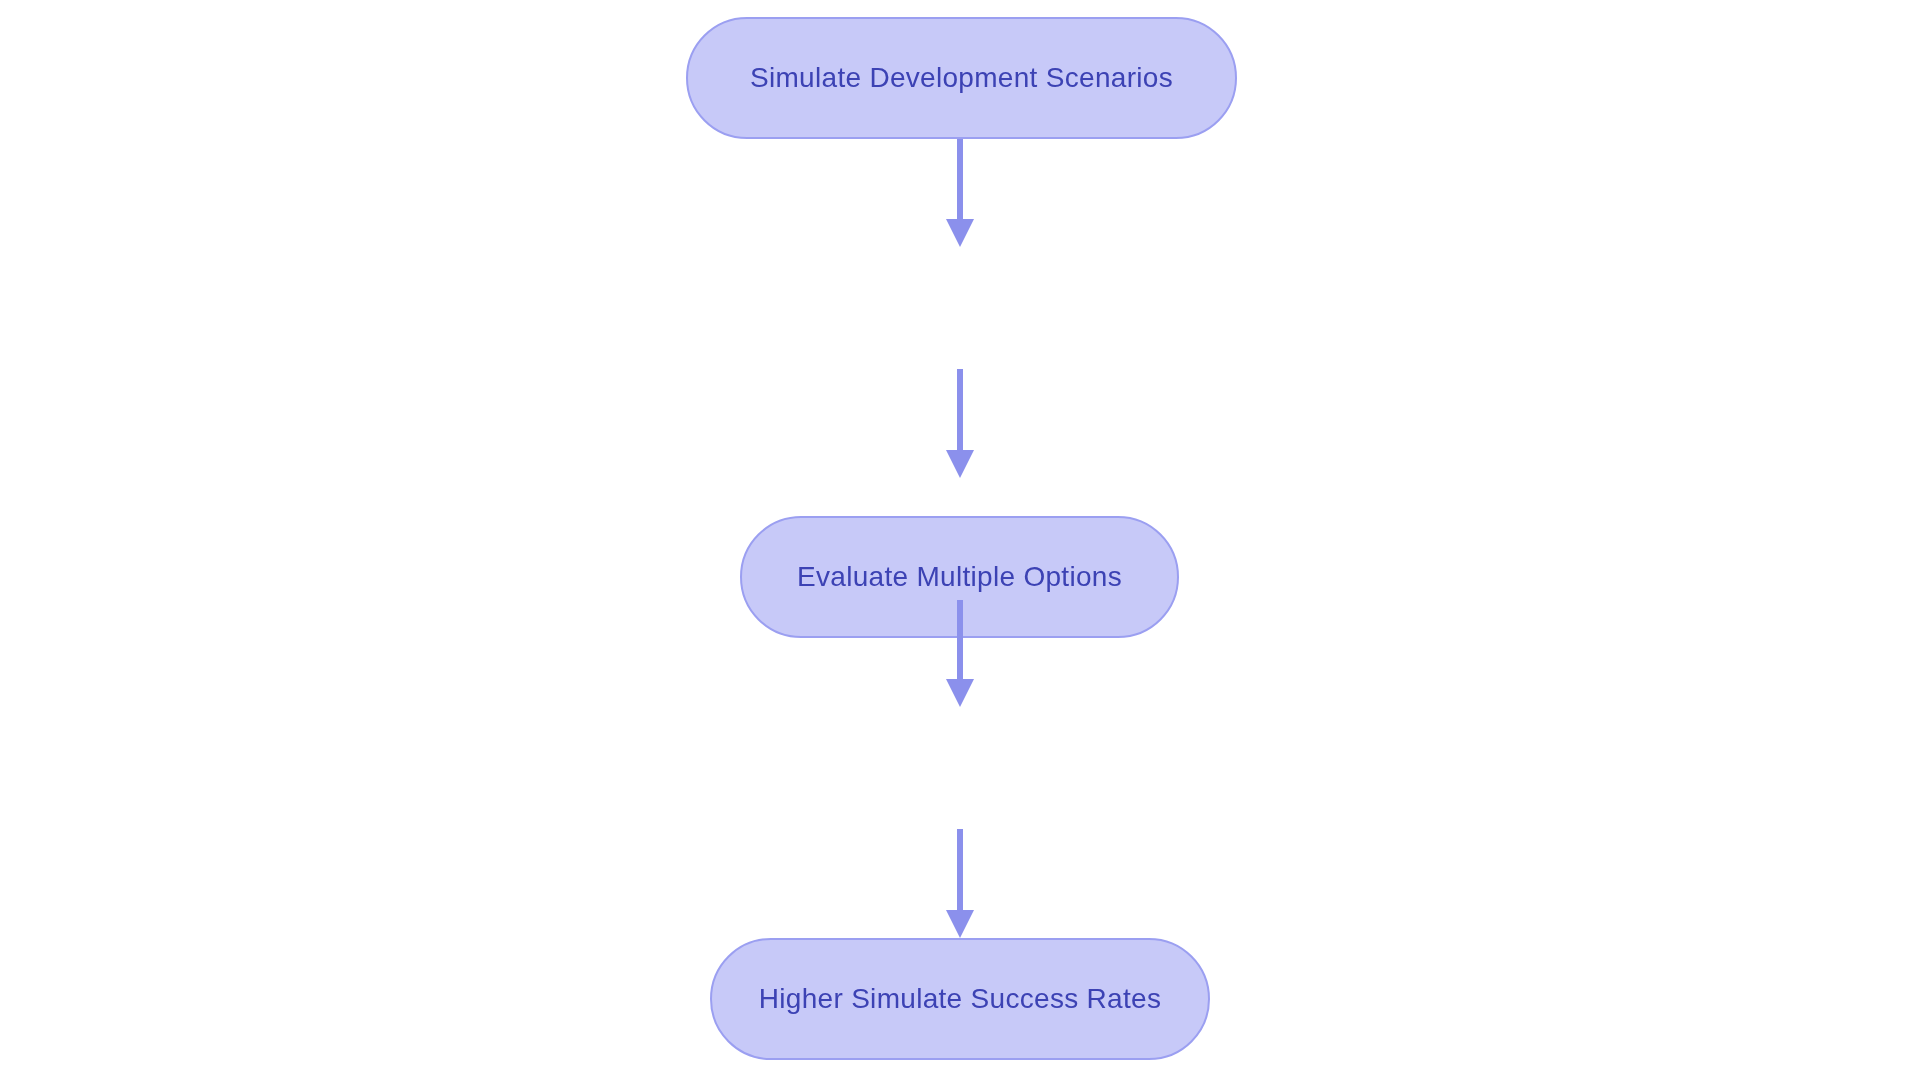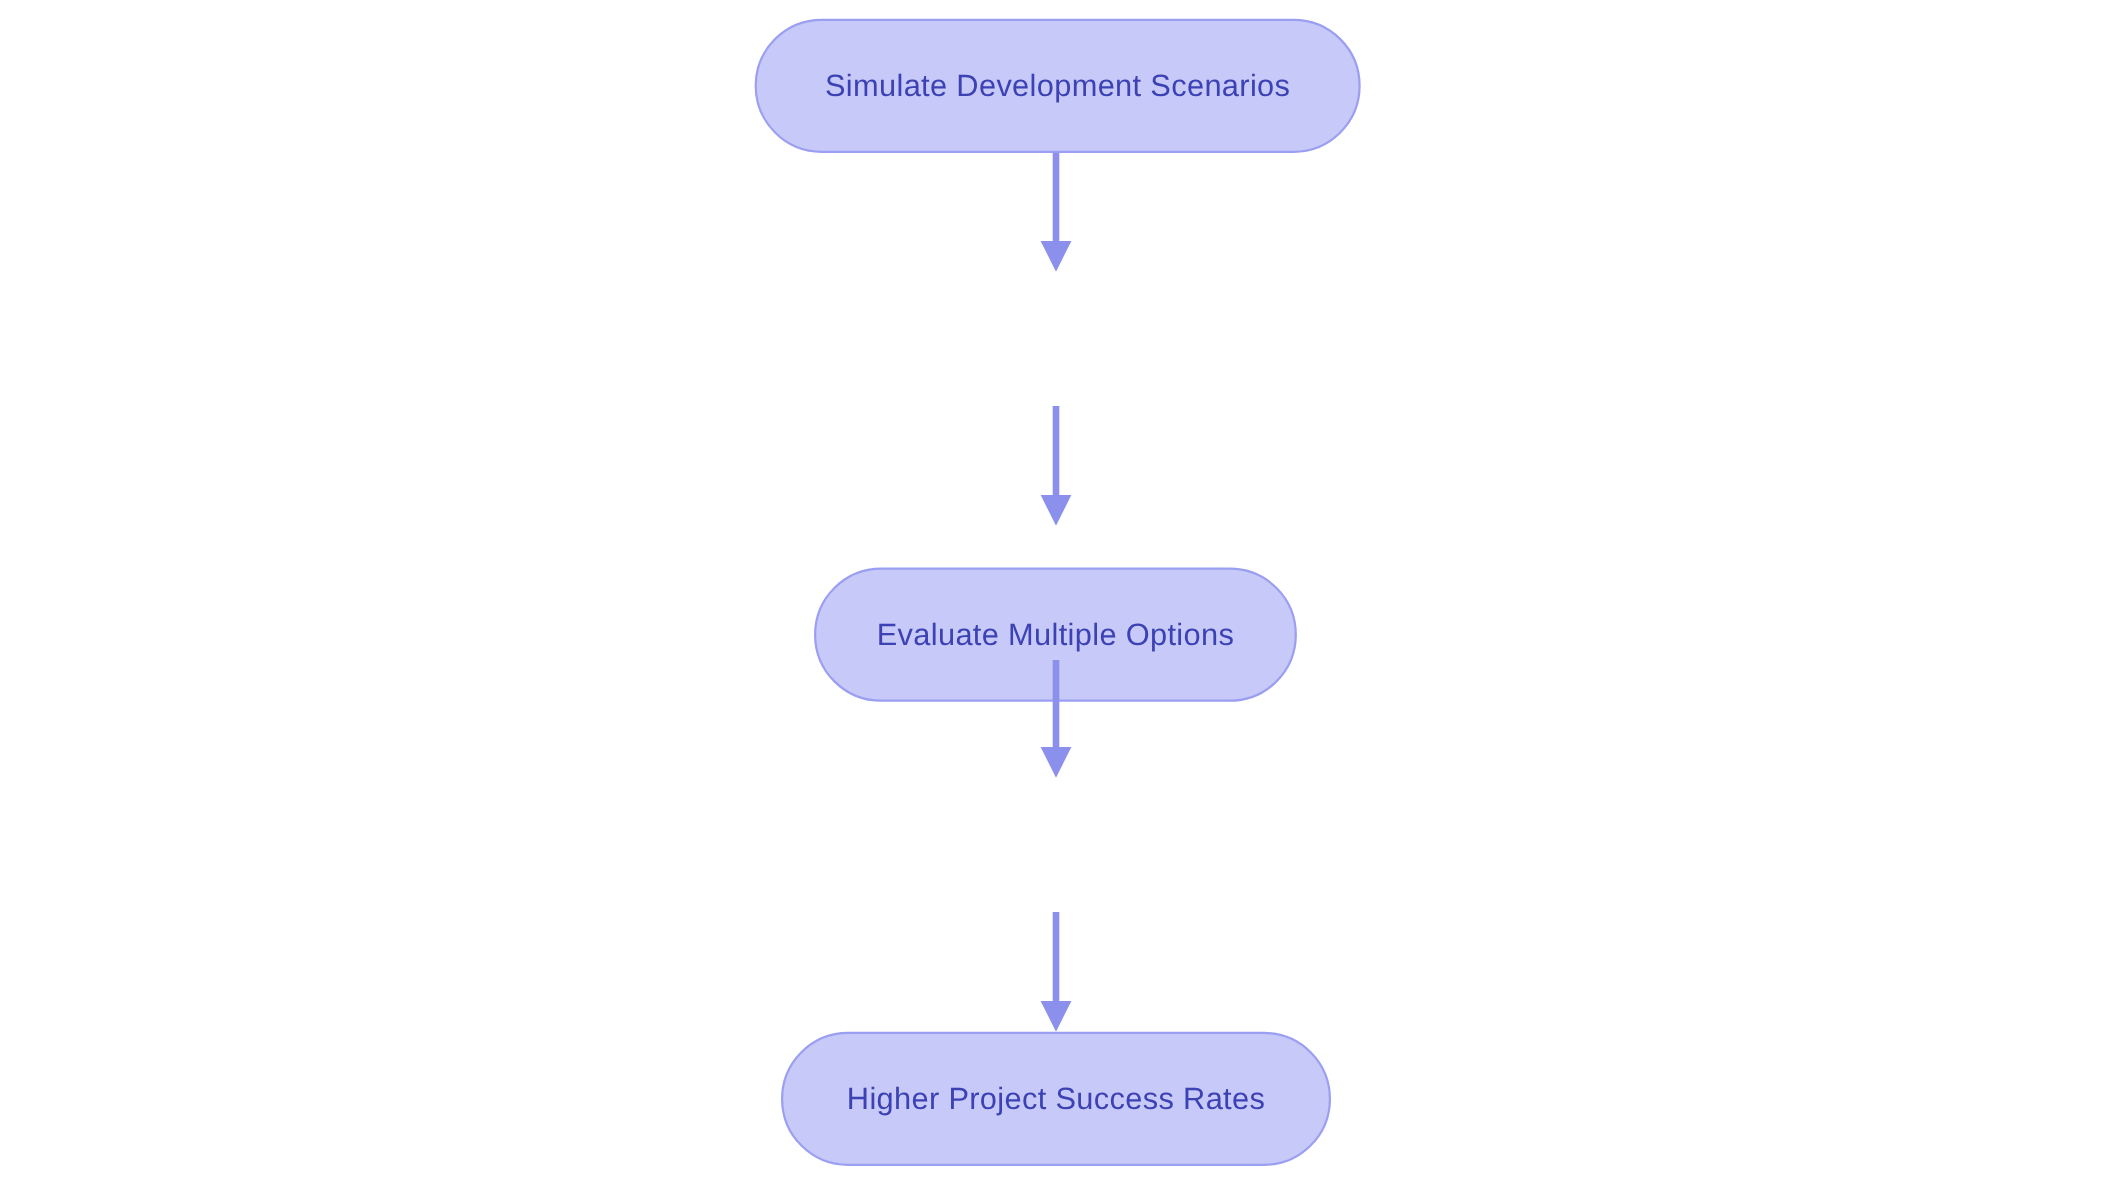--- a/index.html
+++ b/index.html
@@ -82,7 +82,7 @@
   </svg>
 
   <div class="node n5">
-    <span class="label">Higher Project Success Rates</span>
+    <span class="label">Higher Simulate Success Rates</span>
   </div>
 
 </div>

